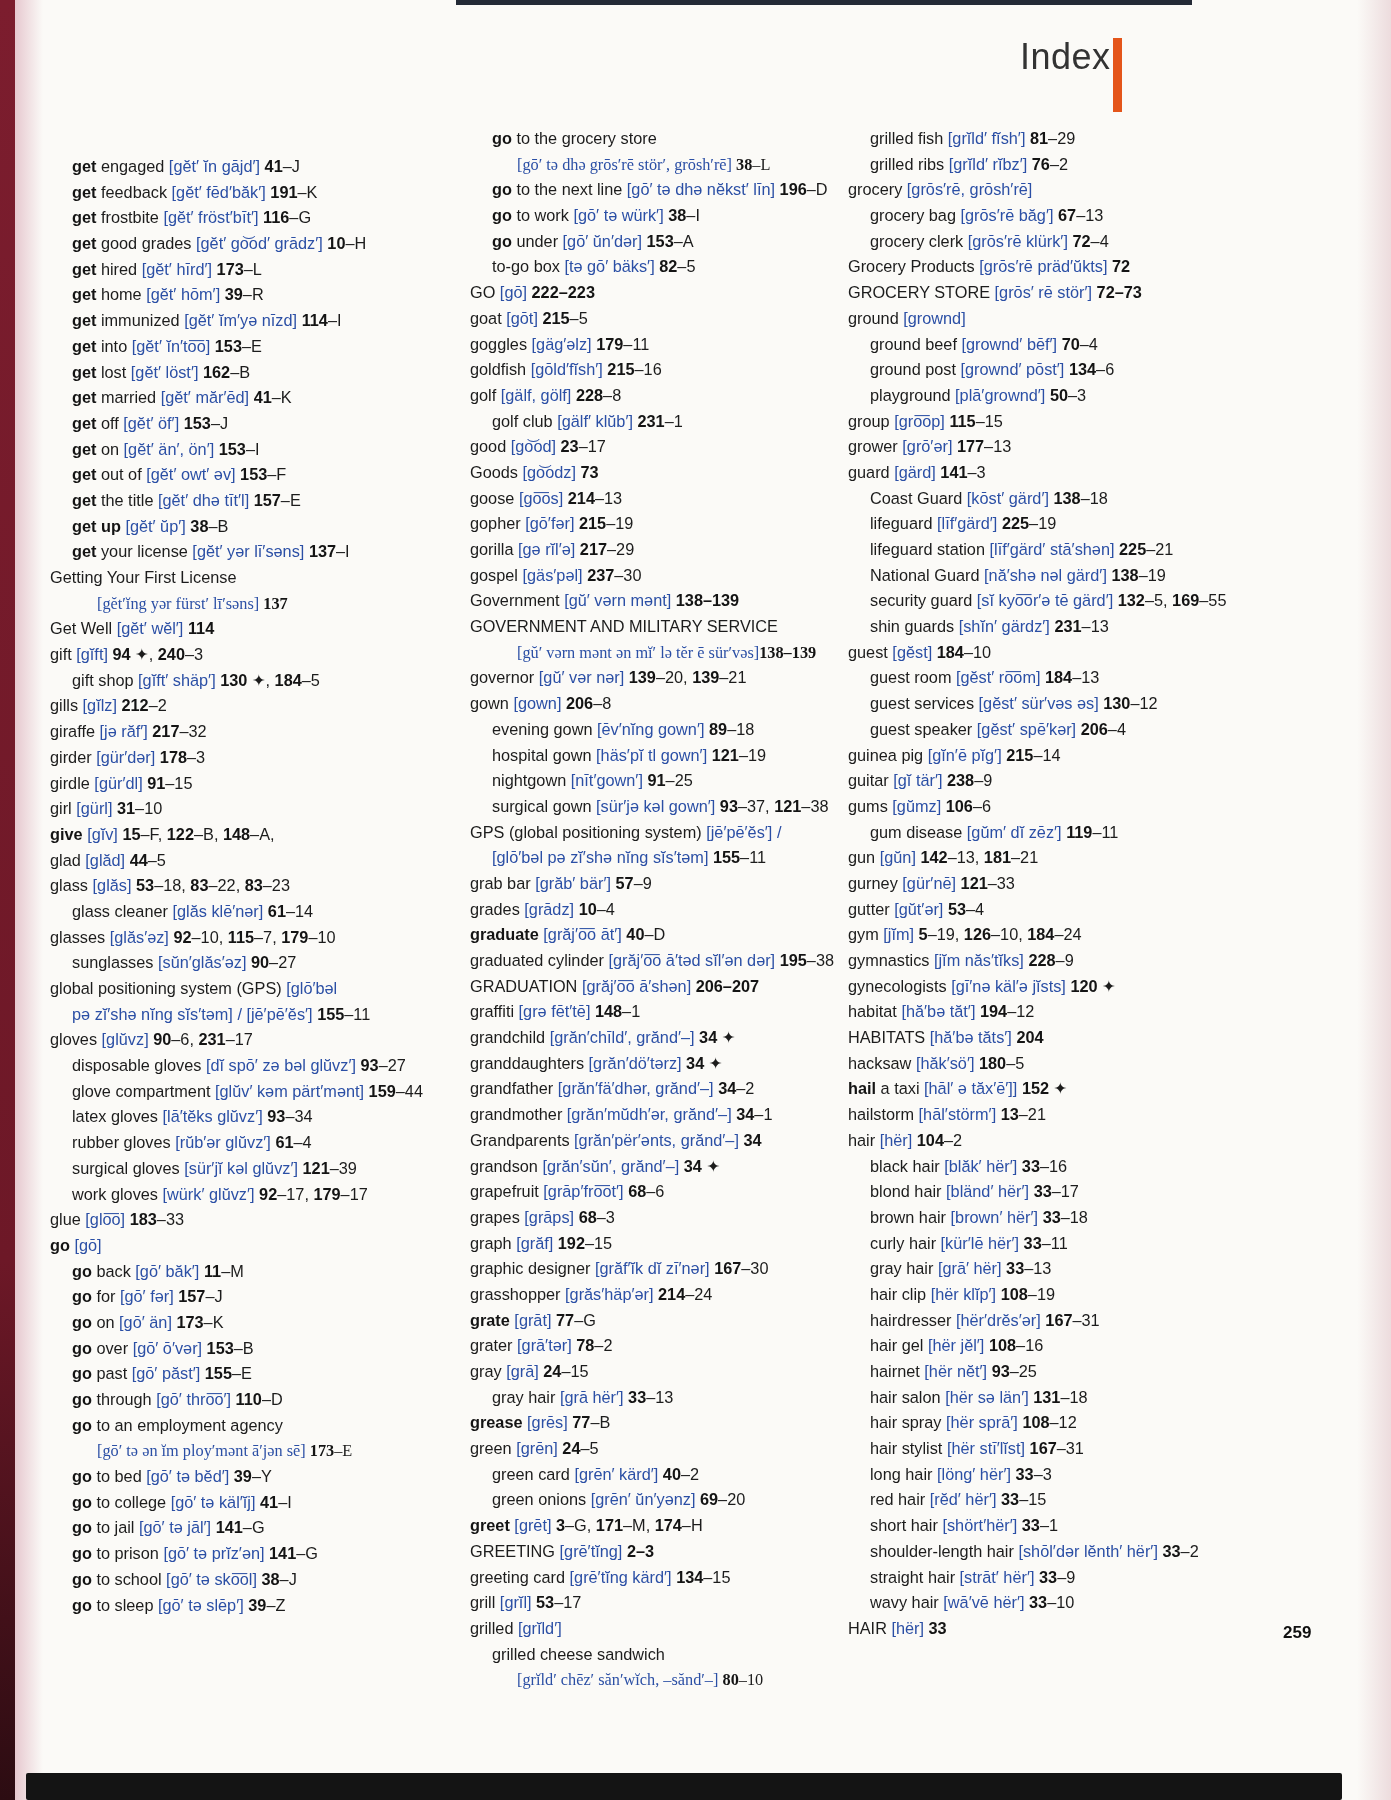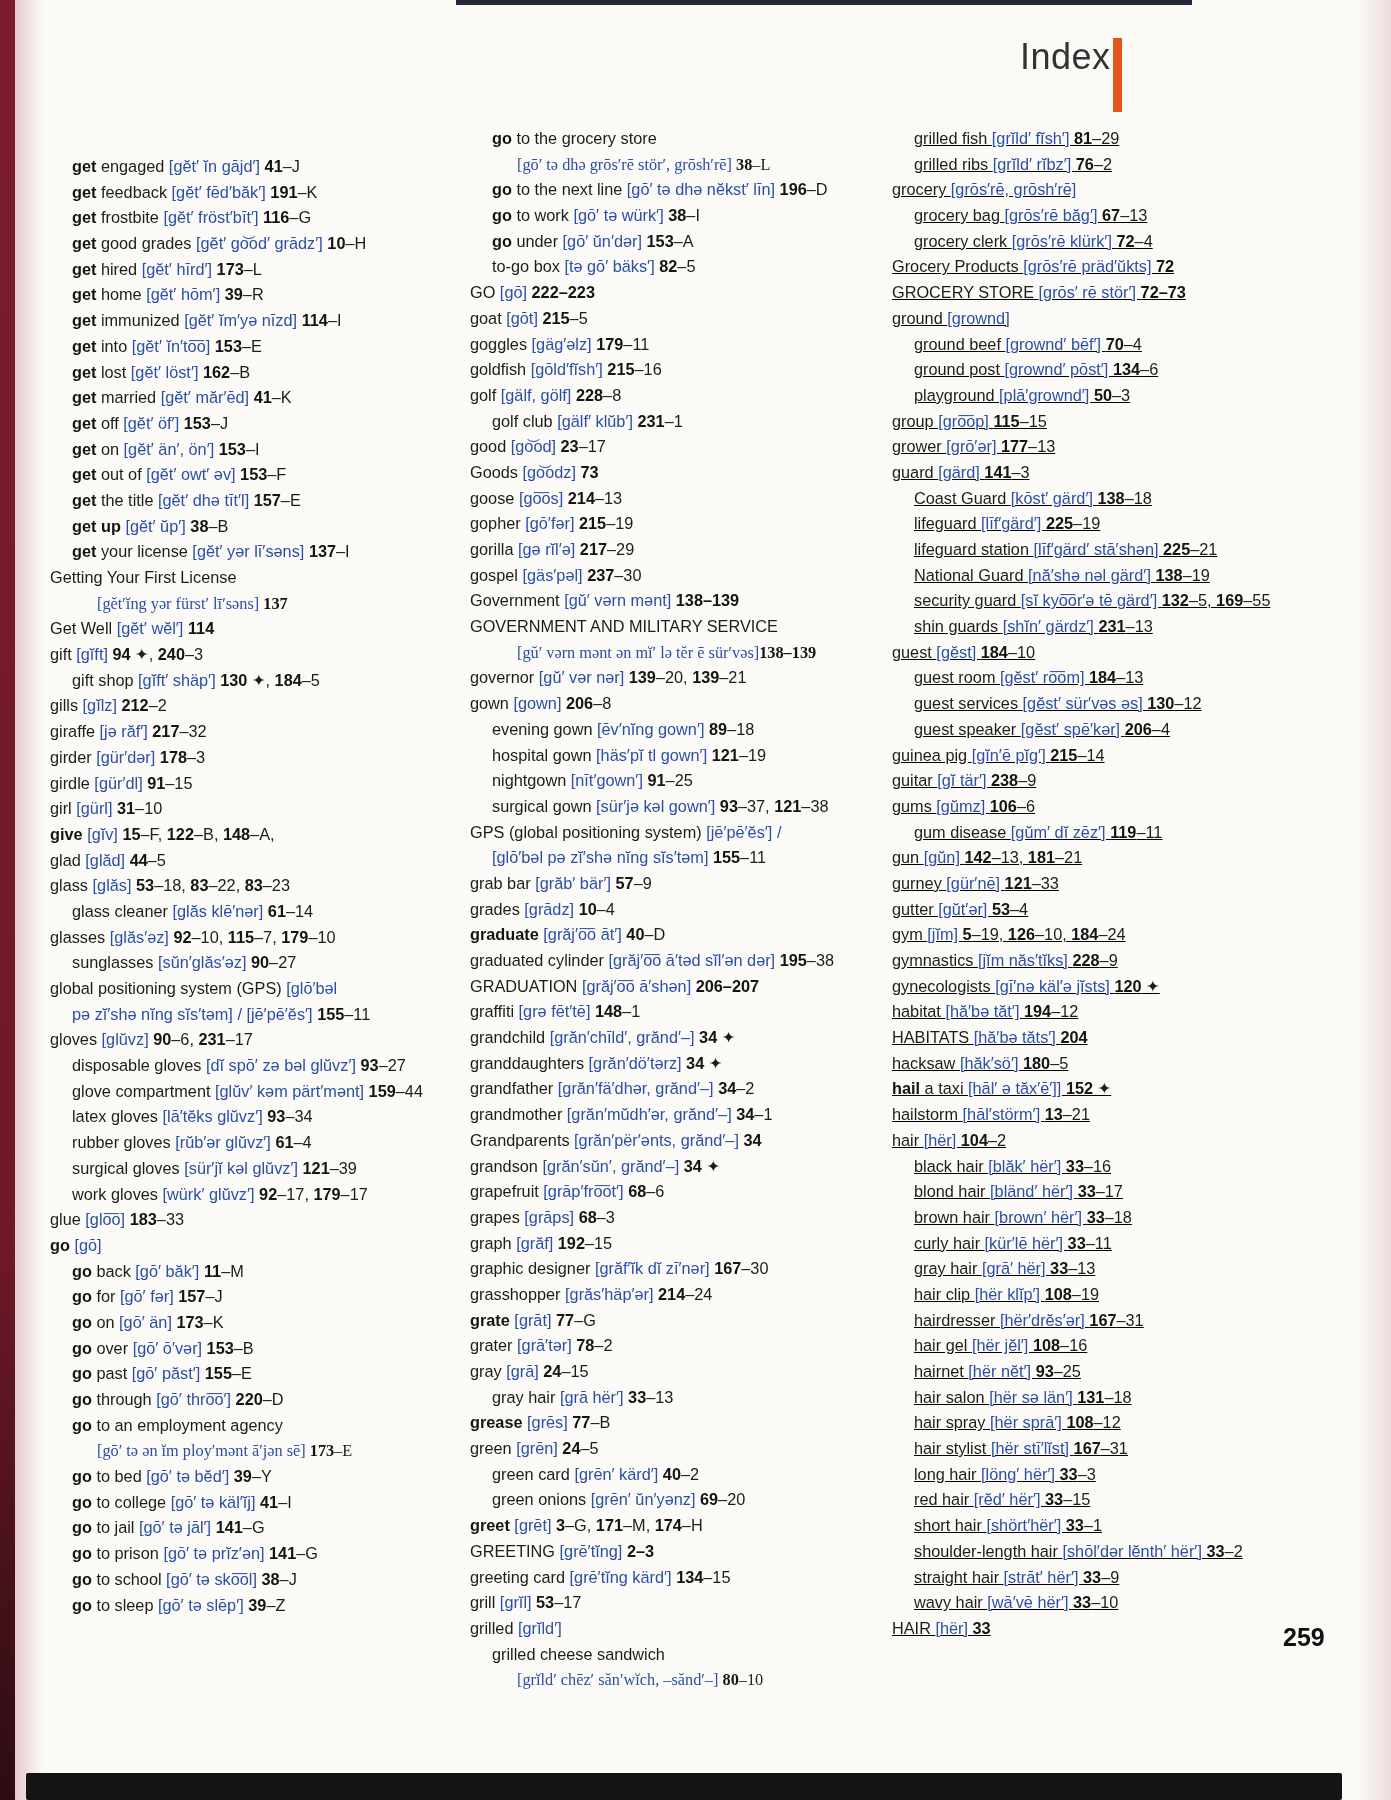--- a/index.html
+++ b/index.html
@@ -24,7 +24,7 @@
   .col{position:absolute;top:126px;}
   .col-1{left:50px;width:412px;margin-top:28px;}
   .col-2{left:470px;width:412px;}
-  .col-3{left:892px;width:480px;text-decoration:underline;}
+  .col-3{left:848px;width:480px;}
   .line{white-space:nowrap;line-height:25.7px;height:25.7px;font-size:16.3px;color:#1c1c1c;}
   .ind0{padding-left:0;}
   .ind1{padding-left:22px;}

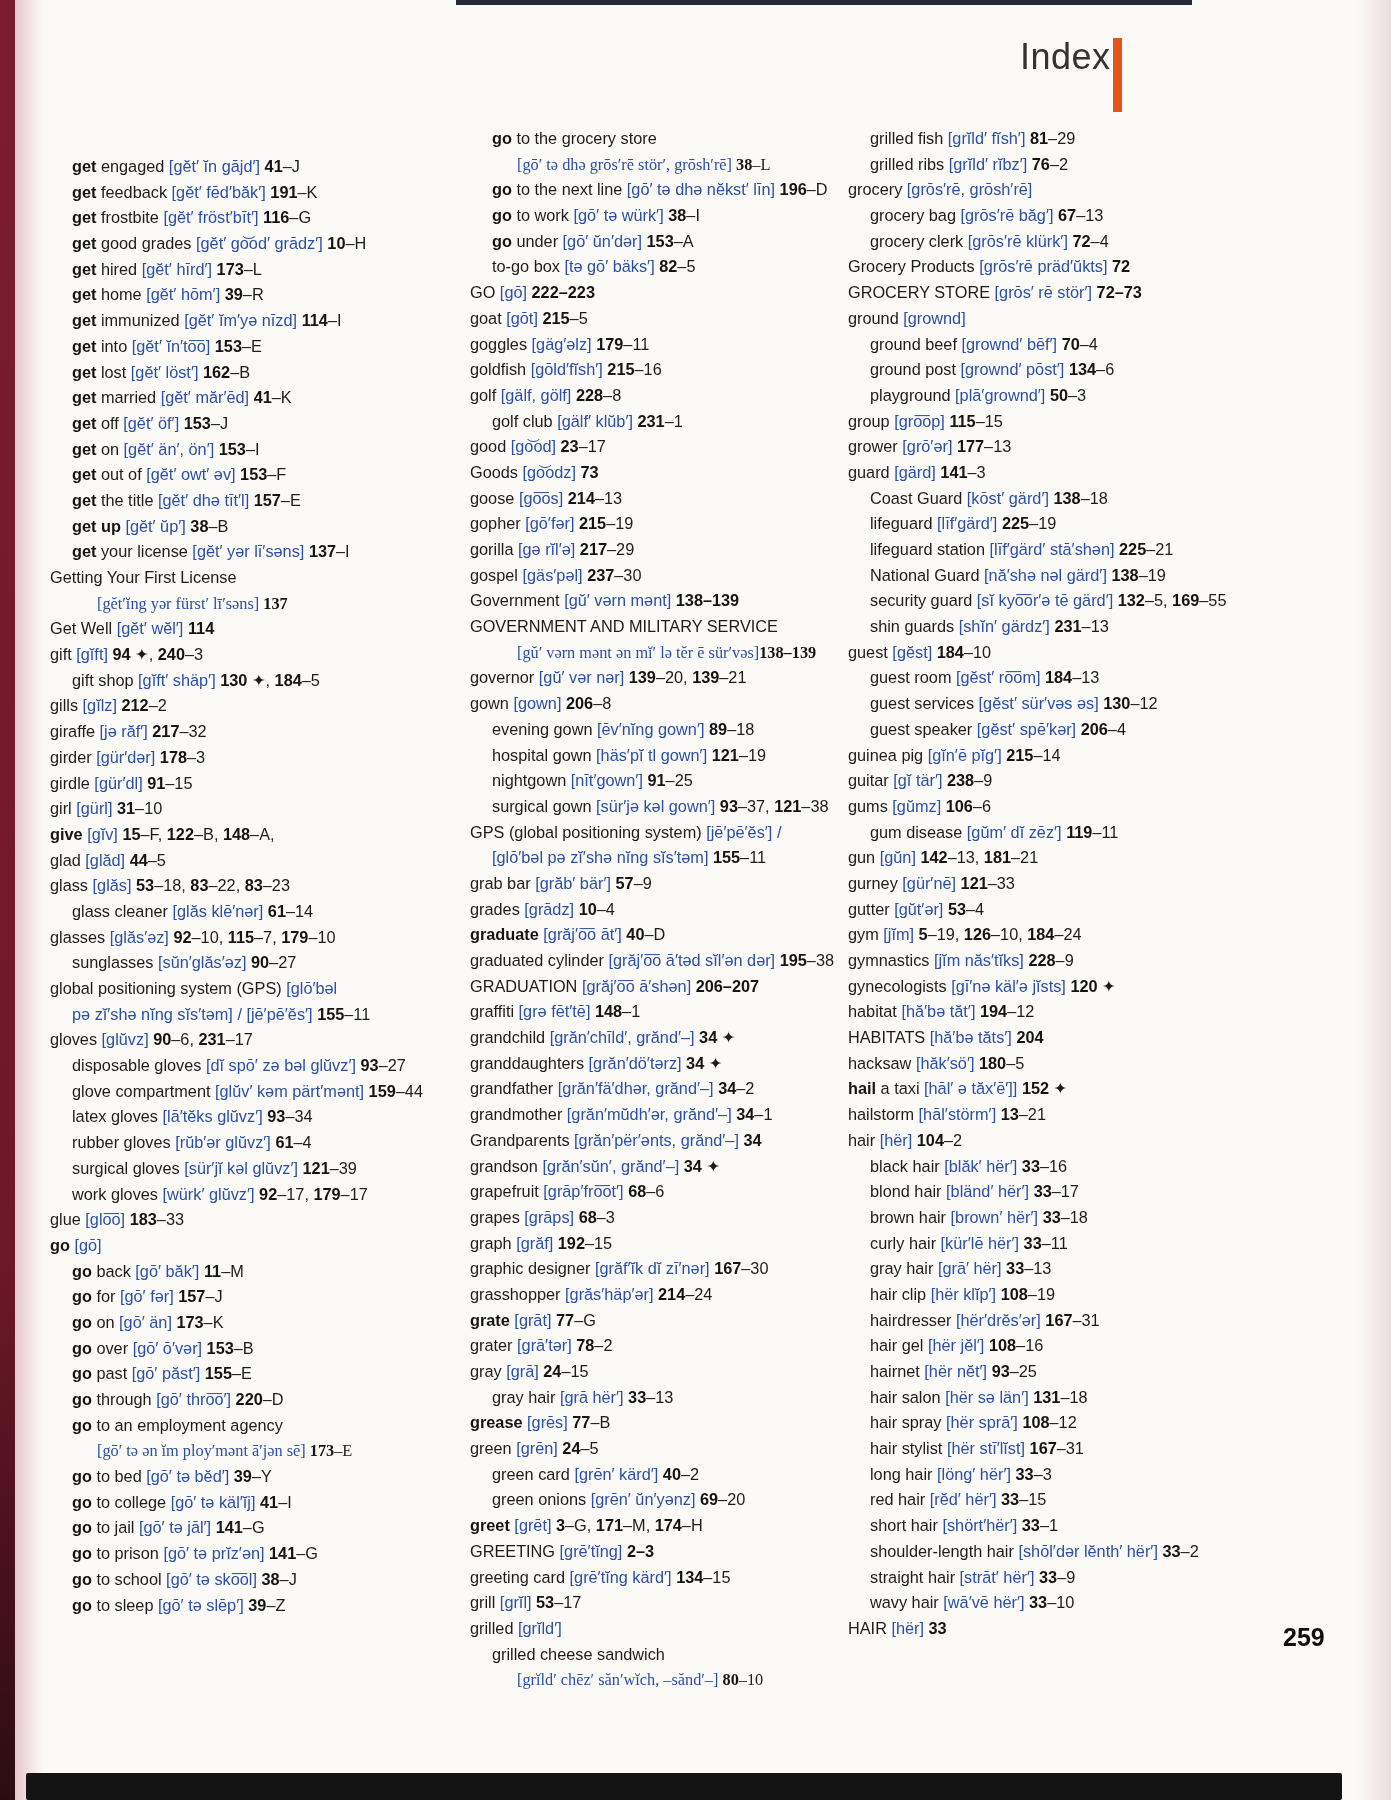--- a/index.html
+++ b/index.html
@@ -97,7 +97,7 @@
         <div class="line ind1"><span class="seg-b">go</span><span class="seg-r"> on </span><span class="seg-p">[gō′ än] </span><span class="seg-b">173</span><span class="seg-r">–K</span></div>
         <div class="line ind1"><span class="seg-b">go</span><span class="seg-r"> over </span><span class="seg-p">[gō′ ō′vər] </span><span class="seg-b">153</span><span class="seg-r">–B</span></div>
         <div class="line ind1"><span class="seg-b">go</span><span class="seg-r"> past </span><span class="seg-p">[gō′ păst′] </span><span class="seg-b">155</span><span class="seg-r">–E</span></div>
-        <div class="line ind1"><span class="seg-b">go</span><span class="seg-r"> through </span><span class="seg-p">[gō′ thro͞o′] </span><span class="seg-b">220</span><span class="seg-r">–D</span></div>
+        <div class="line ind1"><span class="seg-b">go</span><span class="seg-r"> through </span><span class="seg-p">[gō′ thro͞o′] </span><span class="seg-b">110</span><span class="seg-r">–D</span></div>
         <div class="line ind1"><span class="seg-b">go</span><span class="seg-r"> to an employment agency</span></div>
         <div class="line ind2"><span class="seg-p">[gō′ tə ən ĭm ploy′mənt ā′jən sē] </span><span class="seg-b">173</span><span class="seg-r">–E</span></div>
         <div class="line ind1"><span class="seg-b">go</span><span class="seg-r"> to bed </span><span class="seg-p">[gō′ tə bĕd′] </span><span class="seg-b">39</span><span class="seg-r">–Y</span></div>

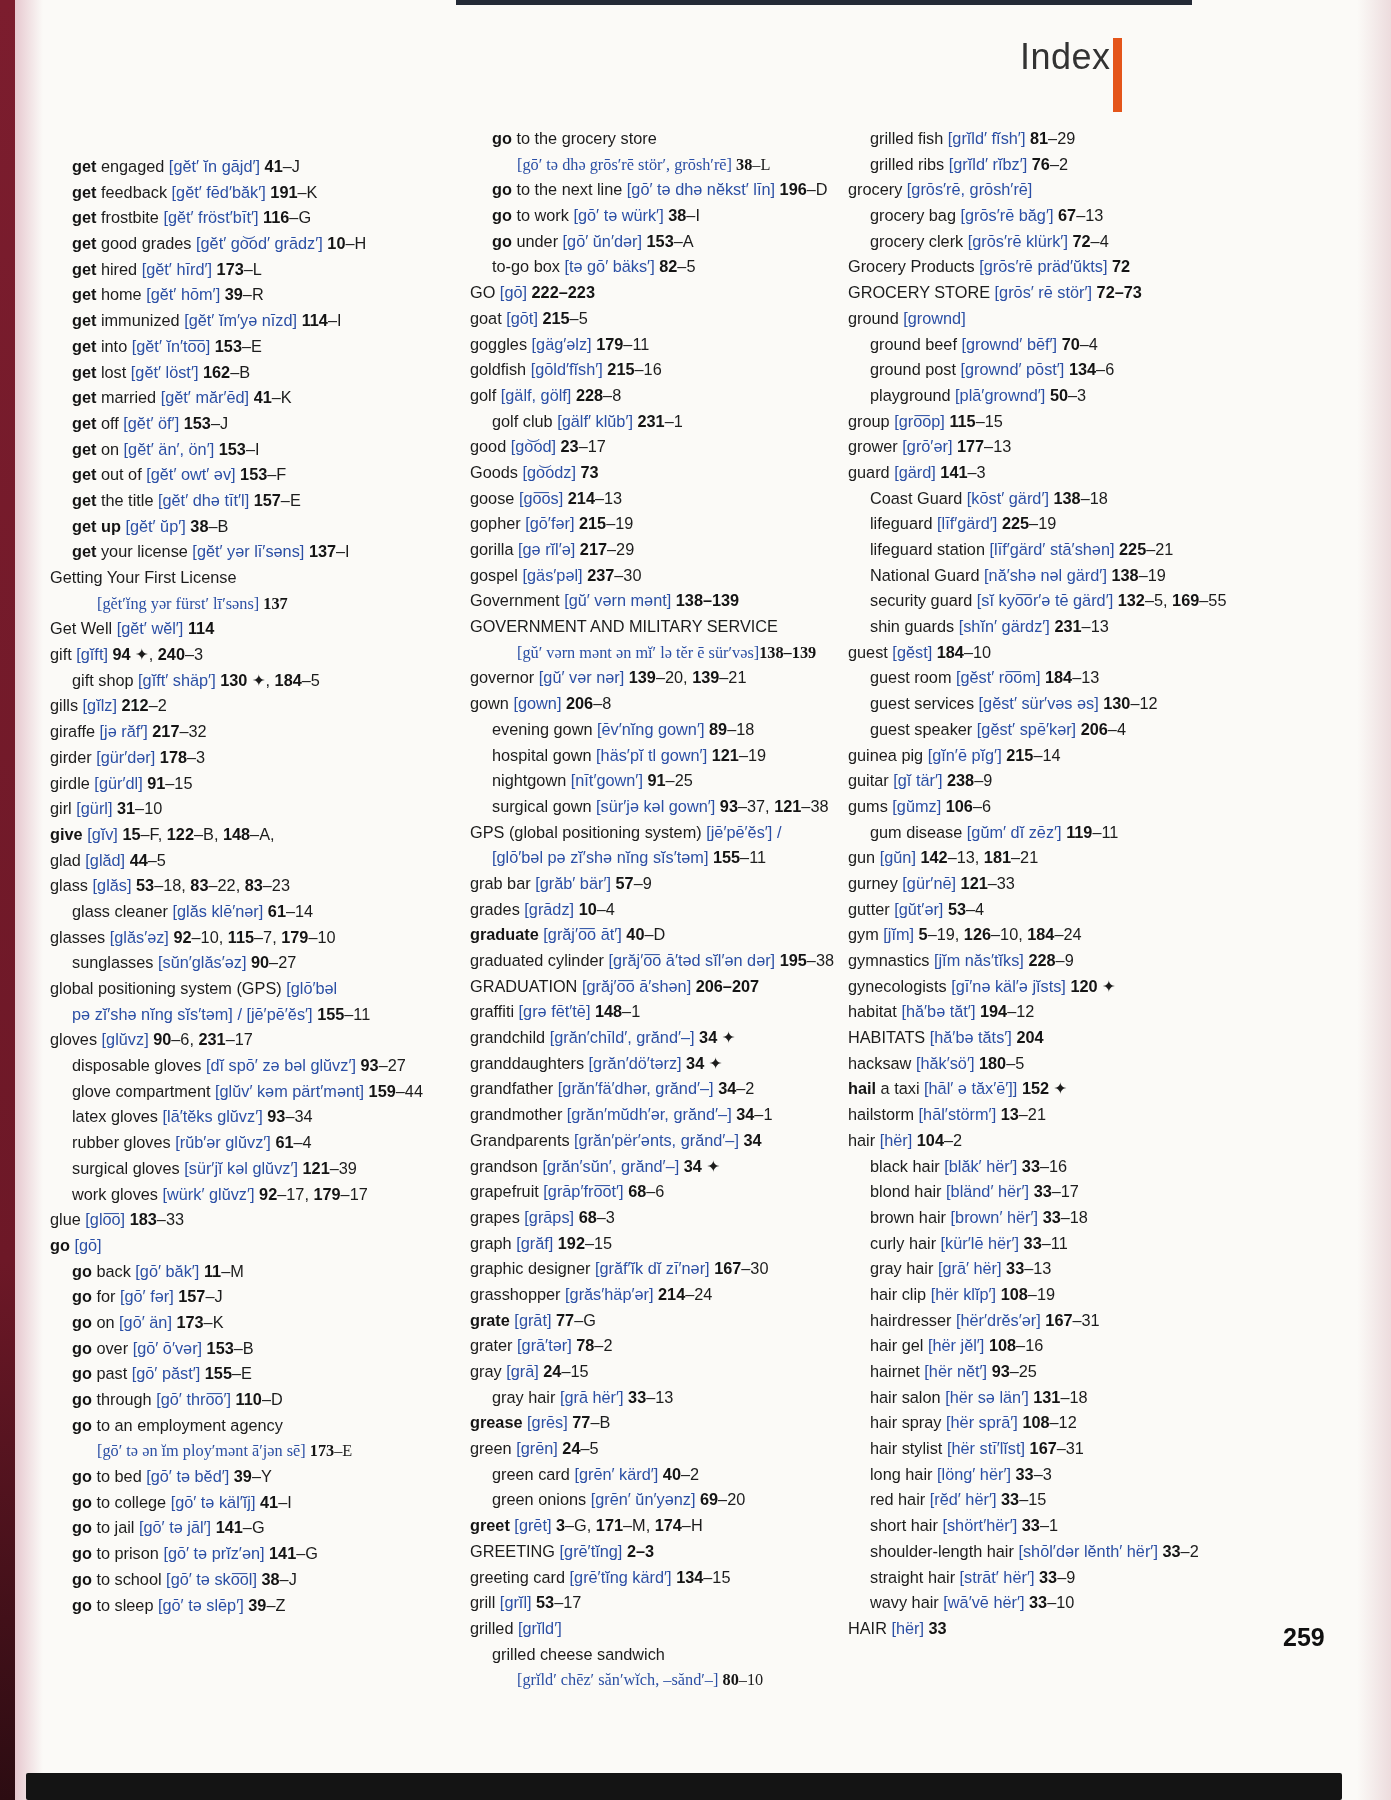--- a/index.html
+++ b/index.html
@@ -19,7 +19,7 @@
   .index-title{font-size:36px;color:#333;line-height:42px;letter-spacing:.5px;}
   .accent-bar{width:9px;height:74px;background:#e4551a;margin-top:2px;}
   
-  .page-num{position:absolute;left:1283px;top:1623px;font-size:25px;font-weight:700;color:#101010;}
+  .page-num{position:absolute;left:1283px;top:1623px;font-size:17px;font-weight:700;color:#101010;}
   
   .col{position:absolute;top:126px;}
   .col-1{left:50px;width:412px;margin-top:28px;}

